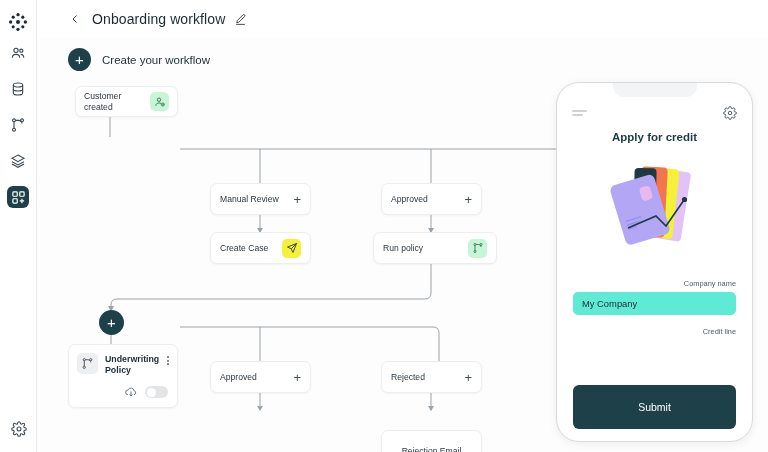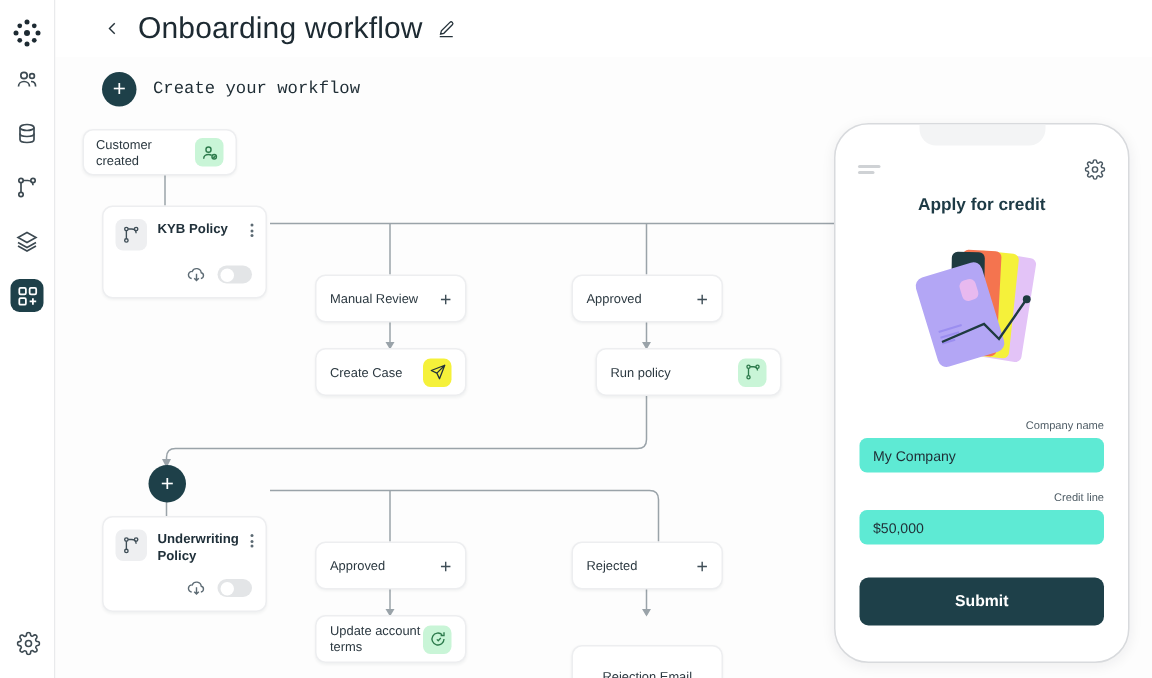--- a/index.html
+++ b/index.html
@@ -33,7 +33,7 @@
   }
   .back-chev { margin-left: 31px; width: 14px; height: 14px; color:#25323a; display:flex; align-items:center; justify-content:center;}
   .page-title {
-    margin-left: 10px; font-size: 20px; color: #1d2a32; letter-spacing: .1px;
+    margin-left: 10px; font-size: 14px; color: #1d2a32; letter-spacing: .1px;
   }
   .edit-ic { margin-left: 9px; width: 14px; height: 14px; color: #25323a; display:flex;align-items:center;}
   .hdr-right { margin-left: auto; display: flex; align-items: center; gap: 10px; padding-right: 14px; }

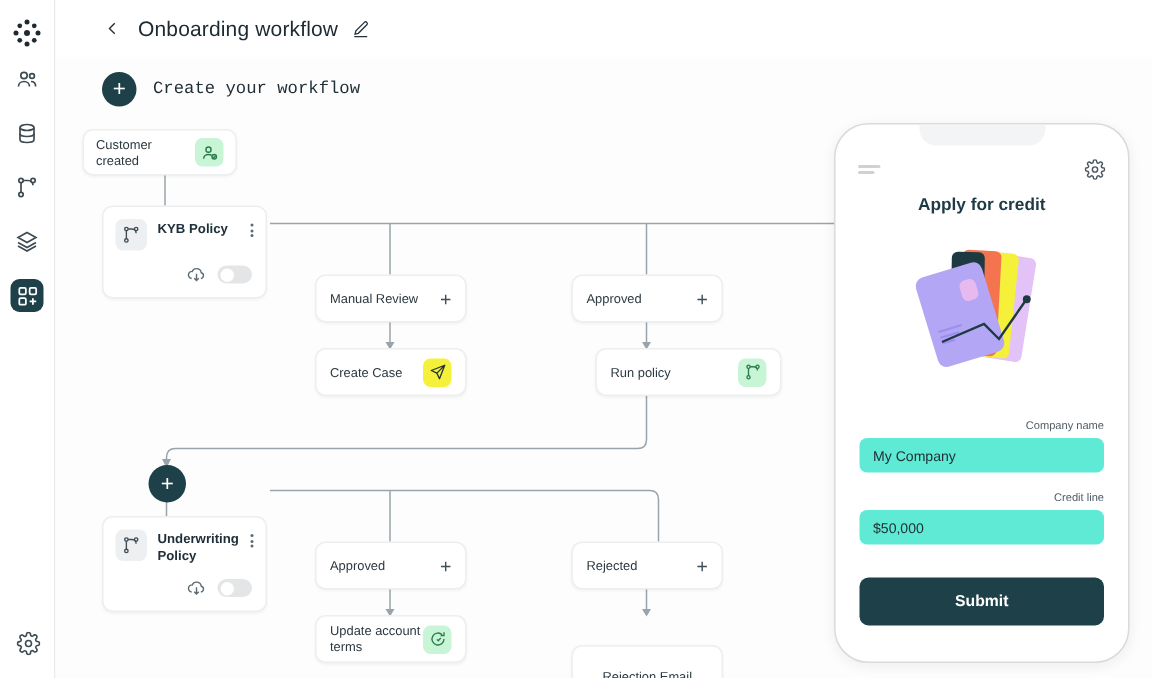--- a/index.html
+++ b/index.html
@@ -61,7 +61,7 @@
     display: flex; align-items: center; justify-content: center; color: #fff;
     font-size: 15px; line-height: 1;
   }
-  .create-text { font-size: 11.5px; color: #1f2d35; font-family: Liberation Mono, monospace; }
+  .create-text { font-size: 11.5px; color: #1f2d35; }
 
   
   .node {

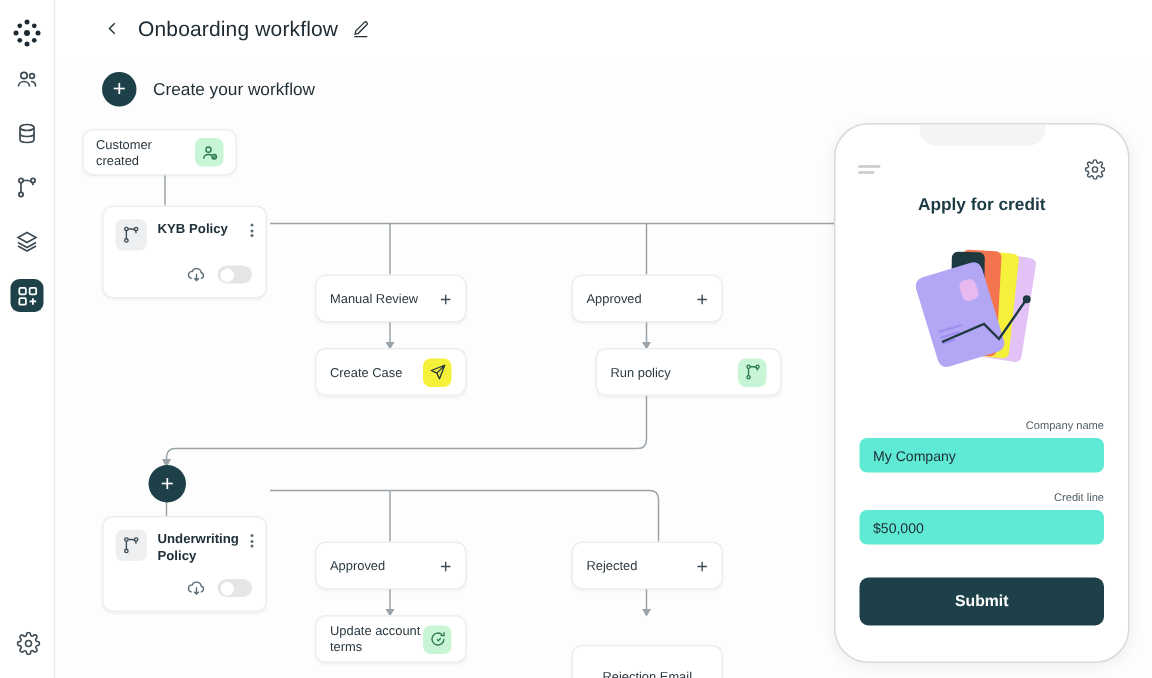--- a/index.html
+++ b/index.html
@@ -260,7 +260,7 @@
       <div class="create-text">Create your workflow</div>
     </div>
 
-    <div class="node node-start" style="left:18px; top:48px;">
+    <div class="node node-start" style="left:38px; top:48px;">
       <div class="node-label">Customer created</div>
       <div class="sq-icon" style="background:#c9f5d7">
         <svg width="12" height="12" viewBox="0 0 24 24" fill="none" stroke="#2c7a4b" stroke-width="1.9">

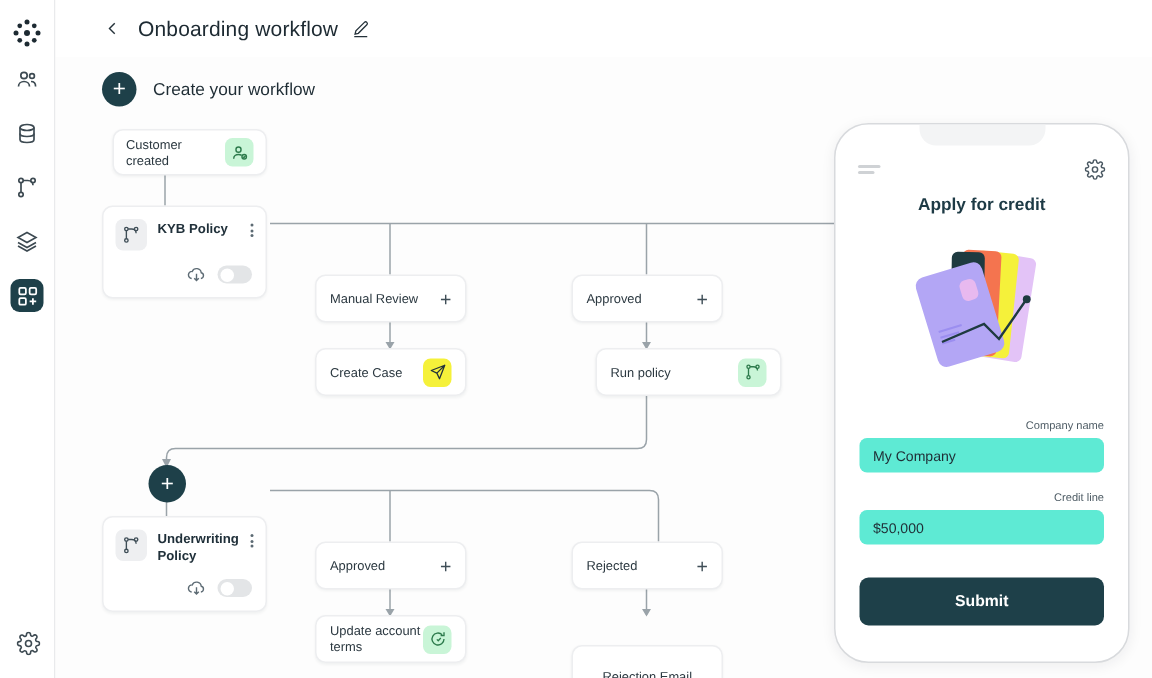--- a/index.html
+++ b/index.html
@@ -272,33 +272,6 @@
       </div>
     </div>
 
-    <div class="node node-policy" style="left:31px; top:99px;">
-      <div class="policy-top">
-        <div class="policy-ic">
-          <svg width="13" height="13" viewBox="0 0 24 24" fill="none" stroke="#3f4e57" stroke-width="1.7">
-            <circle cx="6" cy="5" r="2.1"></circle>
-              <circle cx="18" cy="5" r="2.1"></circle>
-              <circle cx="6" cy="19" r="2.1"></circle>
-            <path d="M6 7.1v9.8M8.1 5h4.4c3 0 5.5 2.2 5.5 5"></path>
-          </svg>
-        </div>
-        <div class="policy-name">KYB Policy</div>
-        <div class="policy-dots">
-            <i></i>
-            <i></i>
-            <i></i>
-          </div>
-      </div>
-      <div class="policy-bottom">
-        <div class="dl-ic">
-          <svg width="14" height="14" viewBox="0 0 24 24" fill="none" stroke="currentColor" stroke-width="1.6">
-            <path d="M6.5 16.5a4 4 0 0 1 .6-8 5.4 5.4 0 0 1 10.3 1.5 3.3 3.3 0 0 1-.4 6.5"></path>
-            <path d="M12 11v7.5M9.4 16.2L12 18.8l2.6-2.6"></path>
-          </svg>
-        </div>
-        <div class="toggle-off"></div>
-      </div>
-    </div>
 
     <div class="node node-sm" style="left:173px; top:145px; width:101px;">
       <div class="node-label">Manual Review</div>

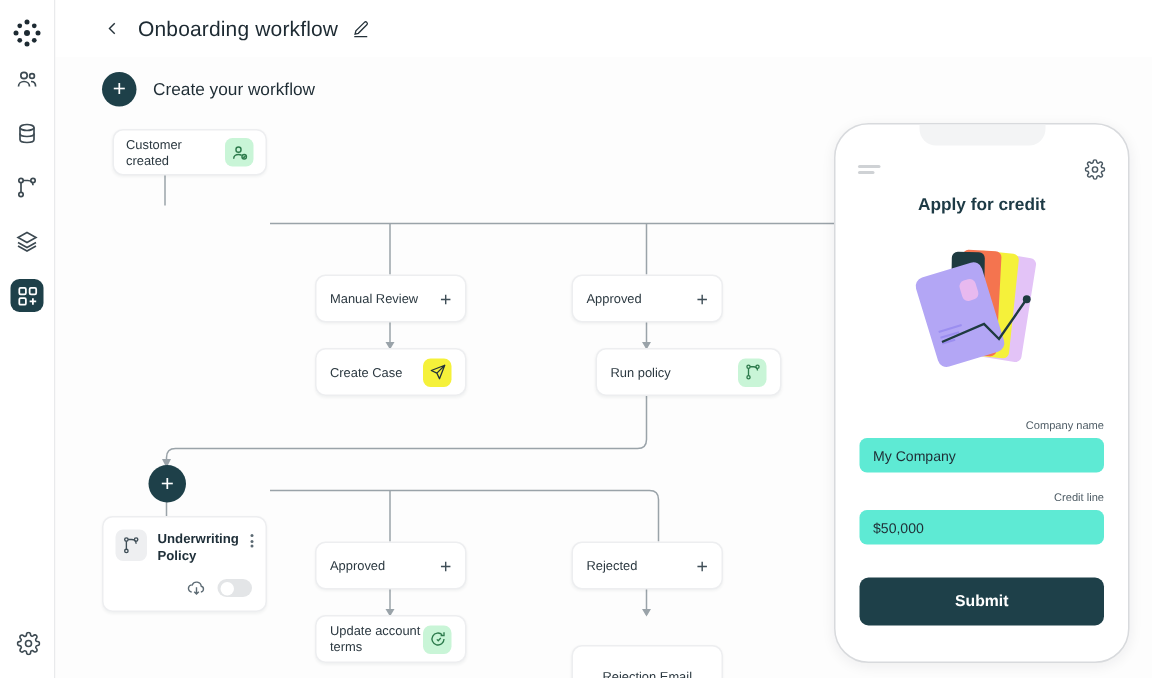--- a/index.html
+++ b/index.html
@@ -290,7 +290,7 @@
         </svg>
       </div>
     </div>
-    <div class="node node-sm" style="left:360px; top:194px; width:124px;justify-content:space-between;">
+    <div class="node node-sm" style="left:336px; top:194px; width:124px;justify-content:space-between;">
       <div class="node-label">Run policy</div>
       <div class="sq-icon" style="background:#c9f5d7">
         <svg width="12" height="12" viewBox="0 0 24 24" fill="none" stroke="#2c7a4b" stroke-width="1.8">

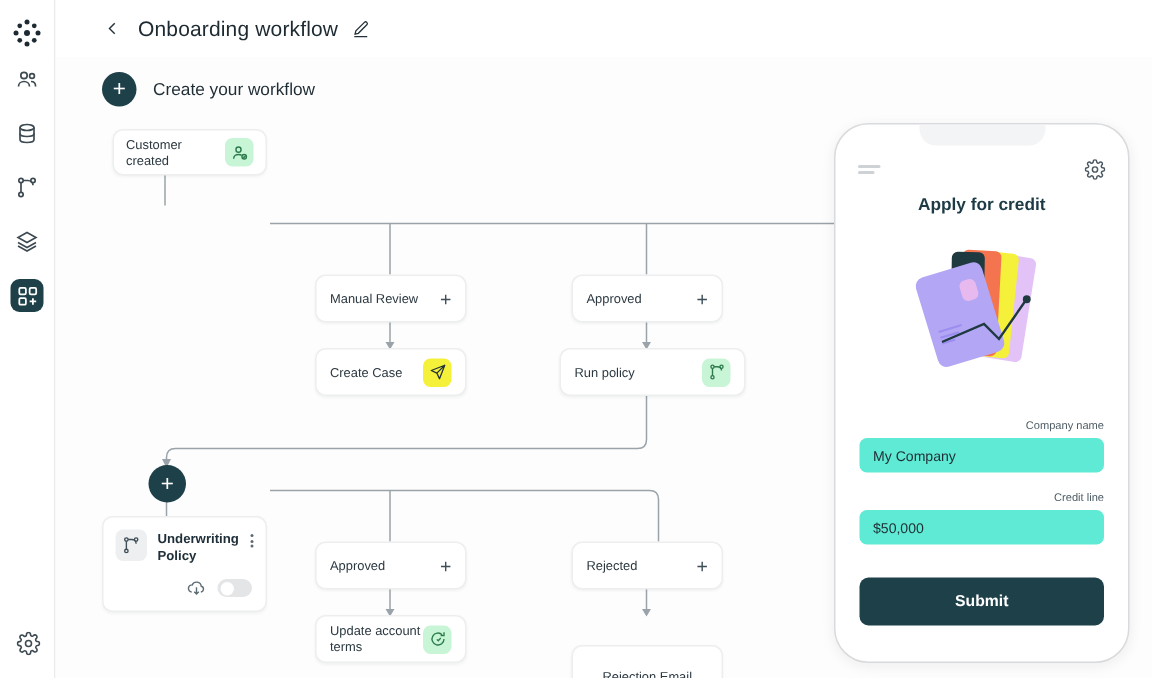--- a/index.html
+++ b/index.html
@@ -407,7 +407,6 @@
       </div>
       <div class="grp">
         <div class="field-label">Credit line</div>
-        <div class="field-box">$50,000</div>
       </div>
     </div>
 

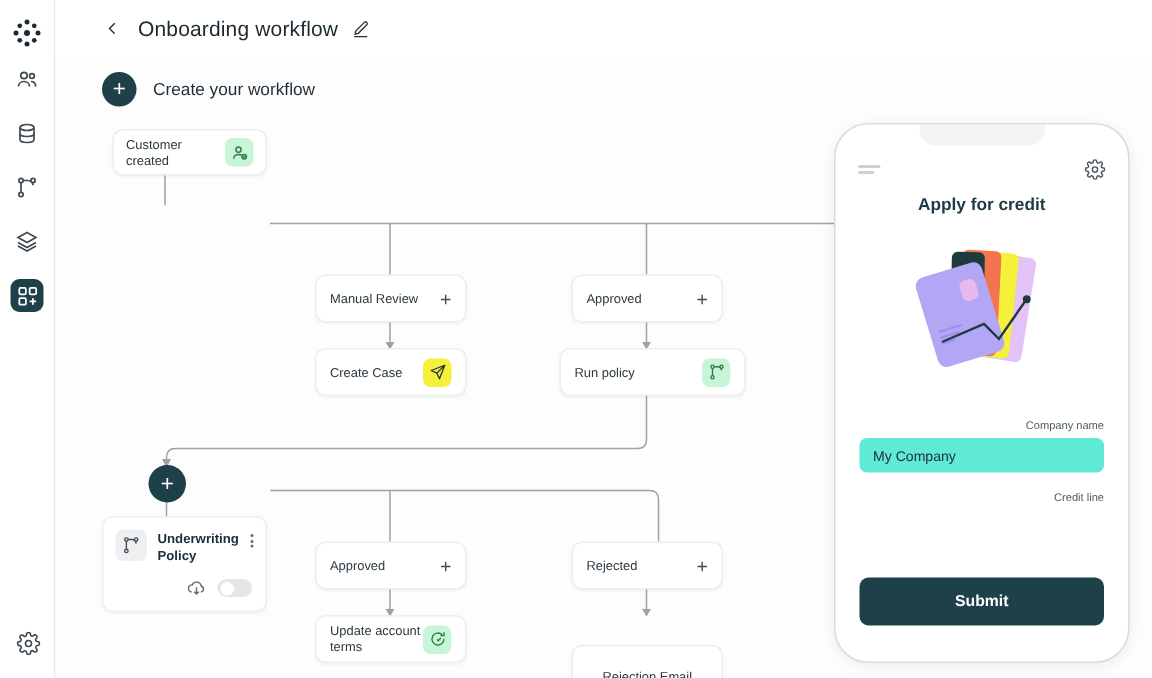--- a/index.html
+++ b/index.html
@@ -130,10 +130,9 @@
   .form { position:absolute; left:16px; right:16px; top:196px; }
   .form .grp + .grp { margin-top: 12px; }
   .submit {
-    position:absolute; left:16px; right:16px; top:302px; height:32px; border-radius:6px;
+    position:absolute; left:16px; right:16px; top:302px; height:44px; border-radius:6px;
     background:#1e4049; color:#fff; display:flex; align-items:center; justify-content:center;
     font-size:10.5px;
-    font-weight:bold;
   }
 </style>
 </head>

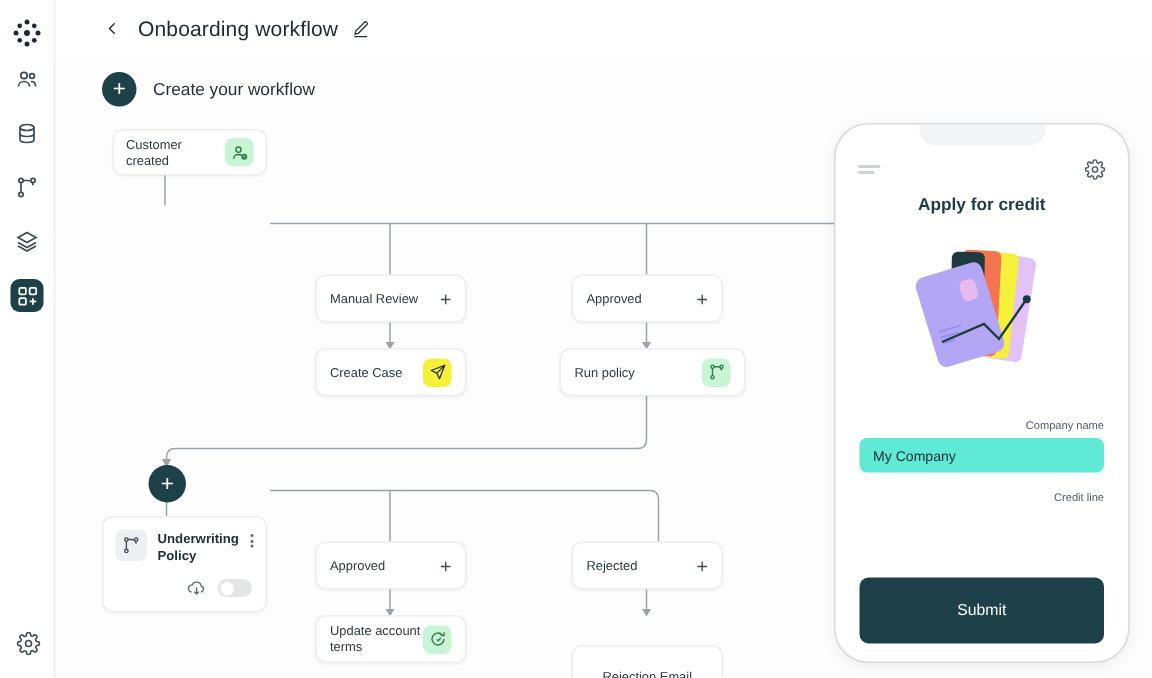--- a/index.html
+++ b/index.html
@@ -340,16 +340,6 @@
       <div class="plus-sm">+</div>
     </div>
 
-    <div class="node node-sm" style="left:173px; top:372px; width:101px; height:32px;">
-      <div class="node-label">Update account terms</div>
-      <div class="sq-icon" style="background:#c9f5d7">
-        <svg width="12" height="12" viewBox="0 0 24 24" fill="none" stroke="#2c7a4b" stroke-width="1.8">
-          <path d="M20 12a8 8 0 1 1-2.4-5.7"></path>
-            <path d="M20 3v4.5h-4.5"></path>
-            <path d="M10.5 12.5l1.8 1.8 3.4-3.6"></path>
-        </svg>
-      </div>
-    </div>
     <div class="node node-sm" style="left:344px; top:392px; width:101px;flex-direction:column;">
       <div class="node-label">Rejection Email</div>
       <div class="sq-icon" style="background:#f4744f">

